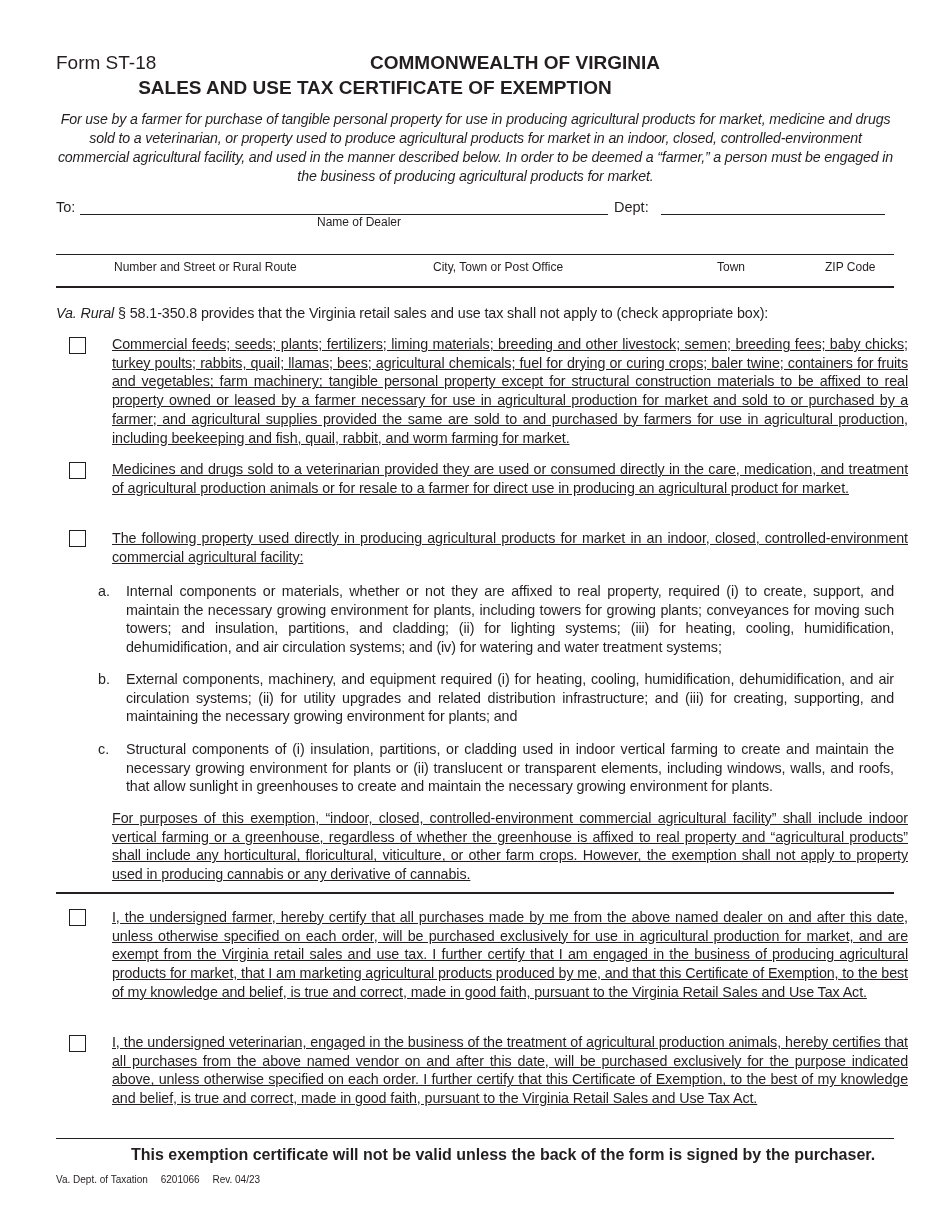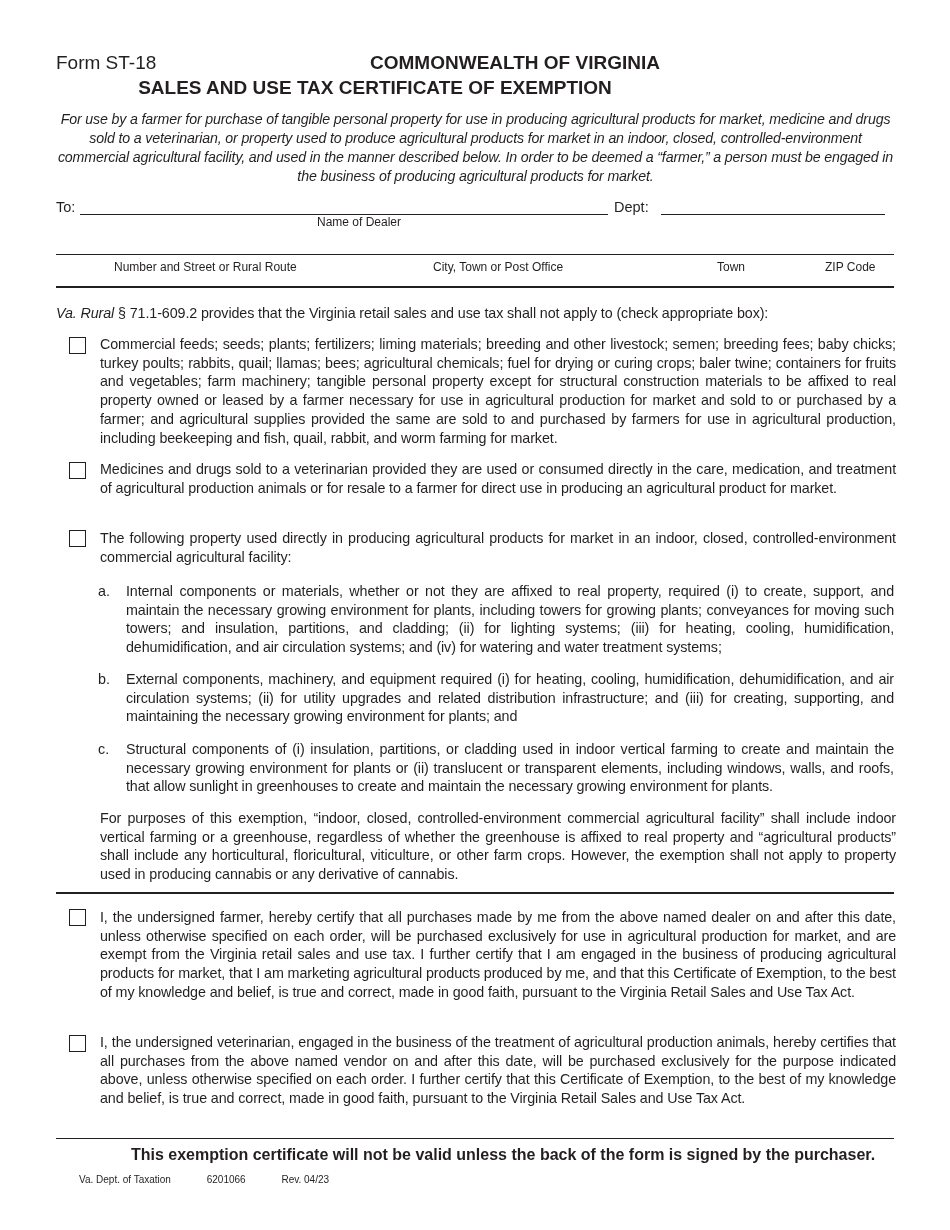--- a/index.html
+++ b/index.html
@@ -61,7 +61,7 @@
 <div class="thick" style="left:56px; top:286px; width:838px;"></div>
 
 <div class="abs body-text" style="left:56px; top:304px; width:840px; text-align:left;">
-  <i>Va. Rural</i><span> § 71.1-609.2 provides that the Virginia retail sales and use tax shall not apply to (check appropriate box):</span>
+  <i>Va. Rural</i><span> § 58.1-350.8 provides that the Virginia retail sales and use tax shall not apply to (check appropriate box):</span>
 </div>
 
 <div class="checkbox" style="left:69px; top:337px;"></div>

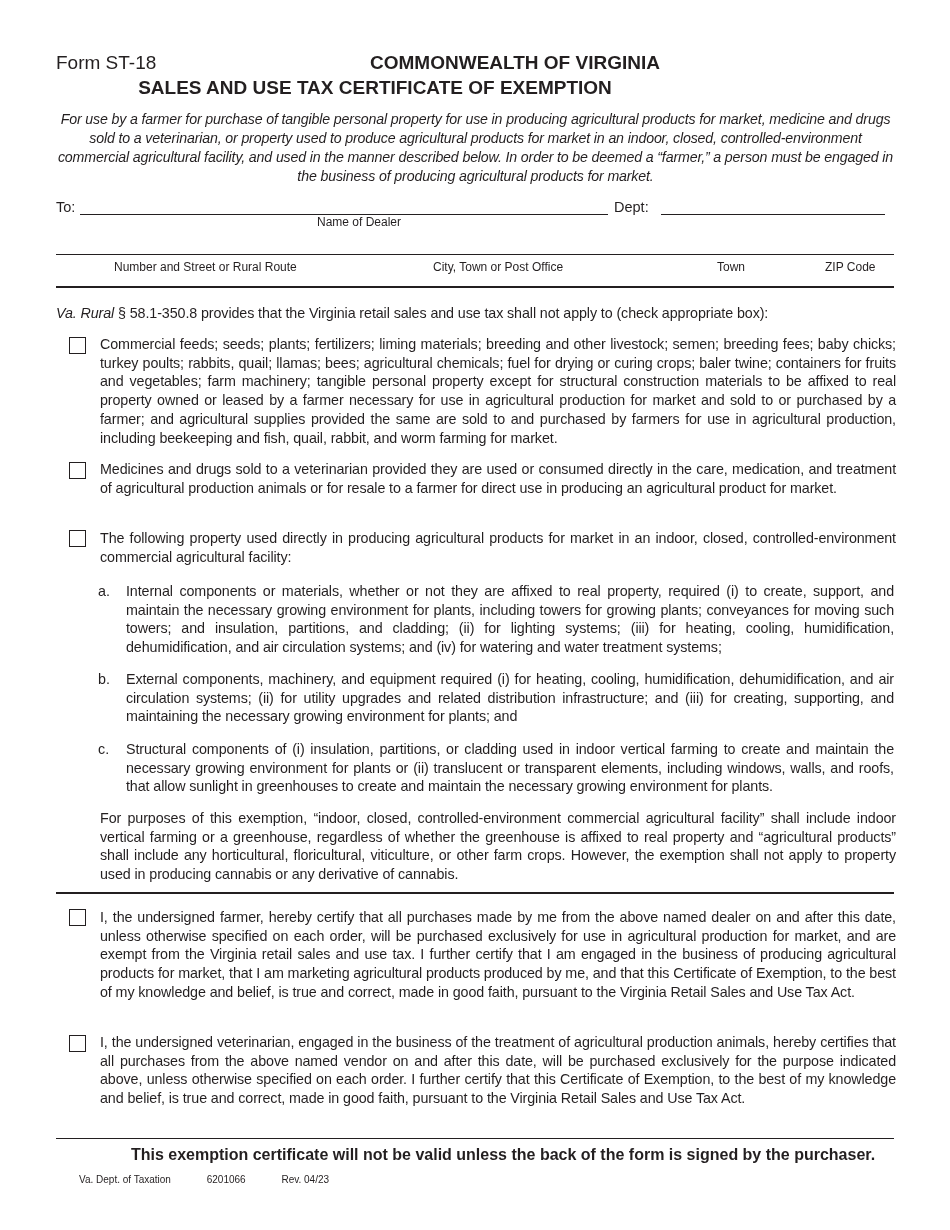--- a/index.html
+++ b/index.html
@@ -28,7 +28,7 @@
     position: absolute; width: 15px; height: 15px; border: 1.3px solid #231f20; background: #fff;
     cursor: pointer;
   }
-  .item-text { position: absolute; left: 100px; width: 796px; }
+  .item-text { position: absolute; left: 112px; width: 796px; text-decoration: underline; }
   .sub-letter { position: absolute; left: 98px; font-size: 14.3px; }
   .sub-text { position: absolute; left: 126px; width: 768px; }
   .notice { left: 0; width: 950px; text-align: center; font-weight: bold; font-size: 16px; top: 1146px; padding-left: 28px; }

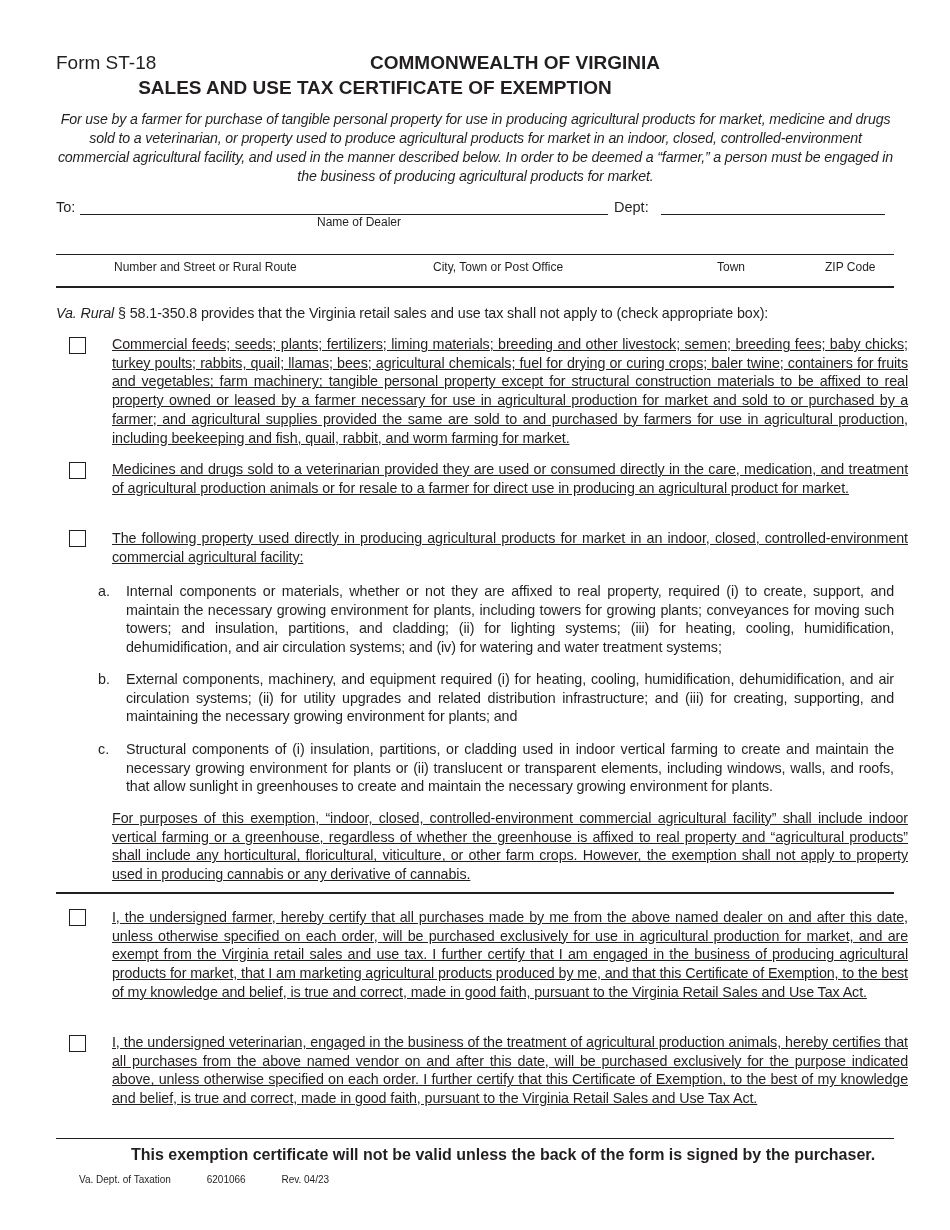--- a/index.html
+++ b/index.html
@@ -33,7 +33,7 @@
   .sub-text { position: absolute; left: 126px; width: 768px; }
   .notice { left: 0; width: 950px; text-align: center; font-weight: bold; font-size: 16px; top: 1146px; padding-left: 28px; }
   .footer { left: 56px; top: 1174px; font-size: 10px; }
-  .footer span { margin-right: 10px; margin-left: 23px; }
+  .footer span { margin-right: 10px; }
 </style>
 </head>
 <body>

